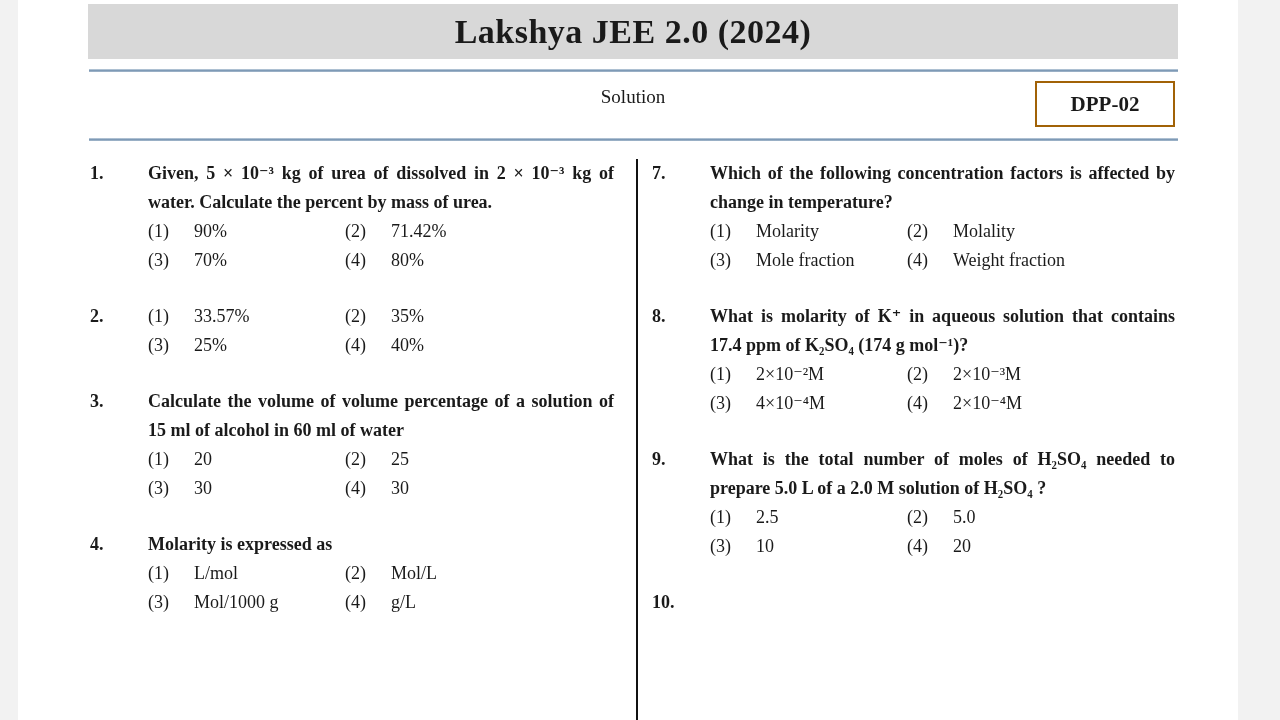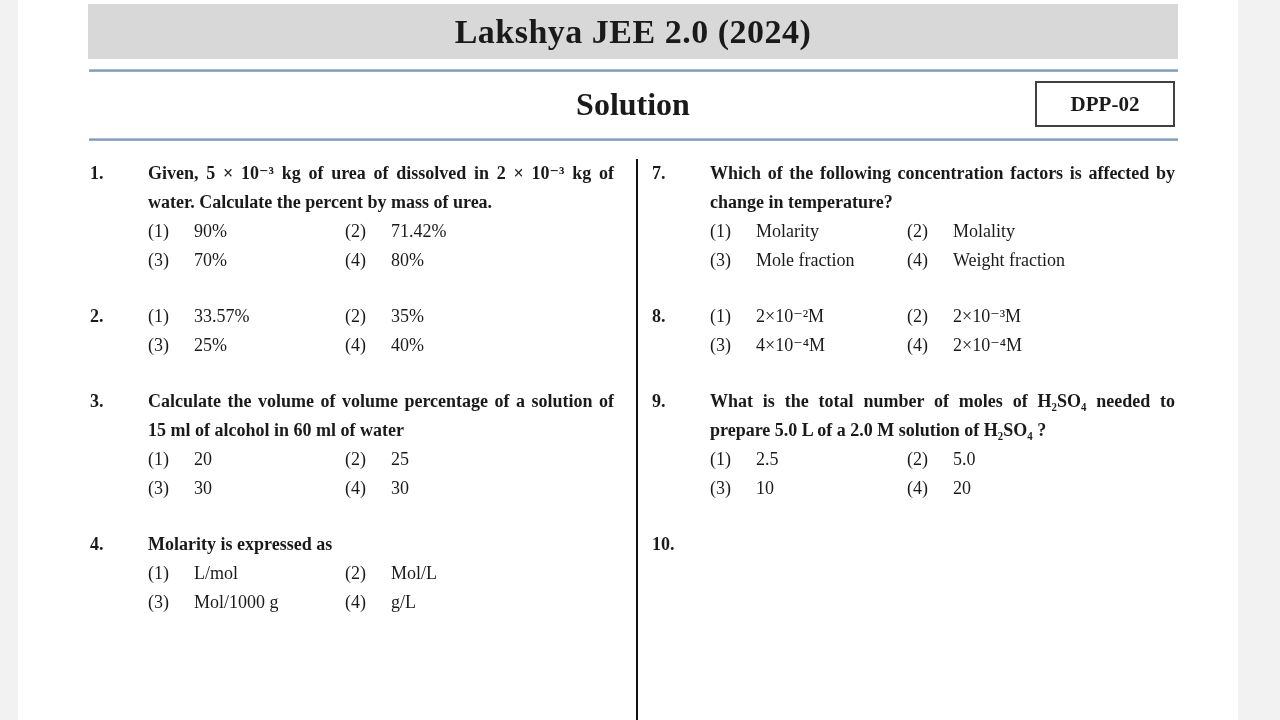--- a/index.html
+++ b/index.html
@@ -33,7 +33,7 @@
 
   .subtitle {
     position:absolute; left:88px; top:86px; width:1090px;
-    text-align:center; font-size:32px; font-weight:bold;
+    text-align:center; font-size:19px; font-weight:normal;
   }
   .dpp-badge {
     position:absolute; left:1035px; top:81px; width:140px; height:46px;

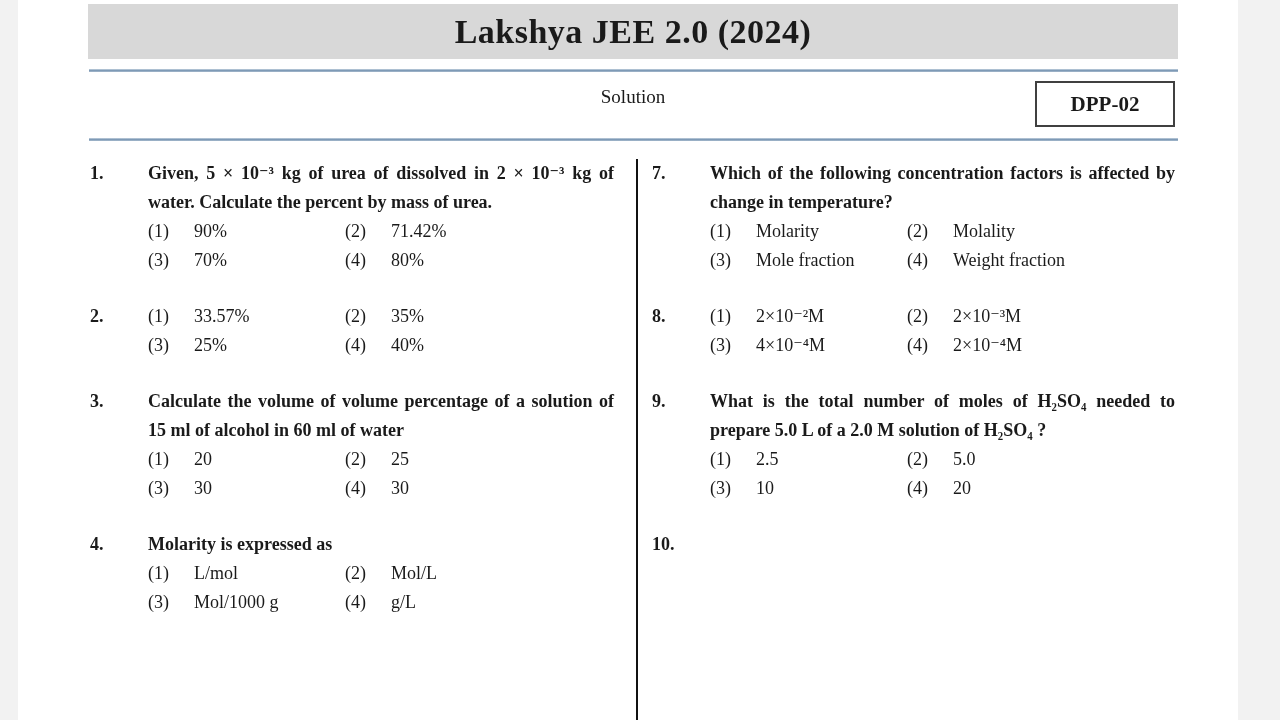--- a/index.html
+++ b/index.html
@@ -37,7 +37,7 @@
   }
   .dpp-badge {
     position:absolute; left:1035px; top:81px; width:140px; height:46px;
-    border:2px solid #404040; background:#ffffff;
+    border:2px solid #a16207; background:#ffffff;
     display:flex; align-items:center; justify-content:center;
     font-size:21px; font-weight:bold;
   }

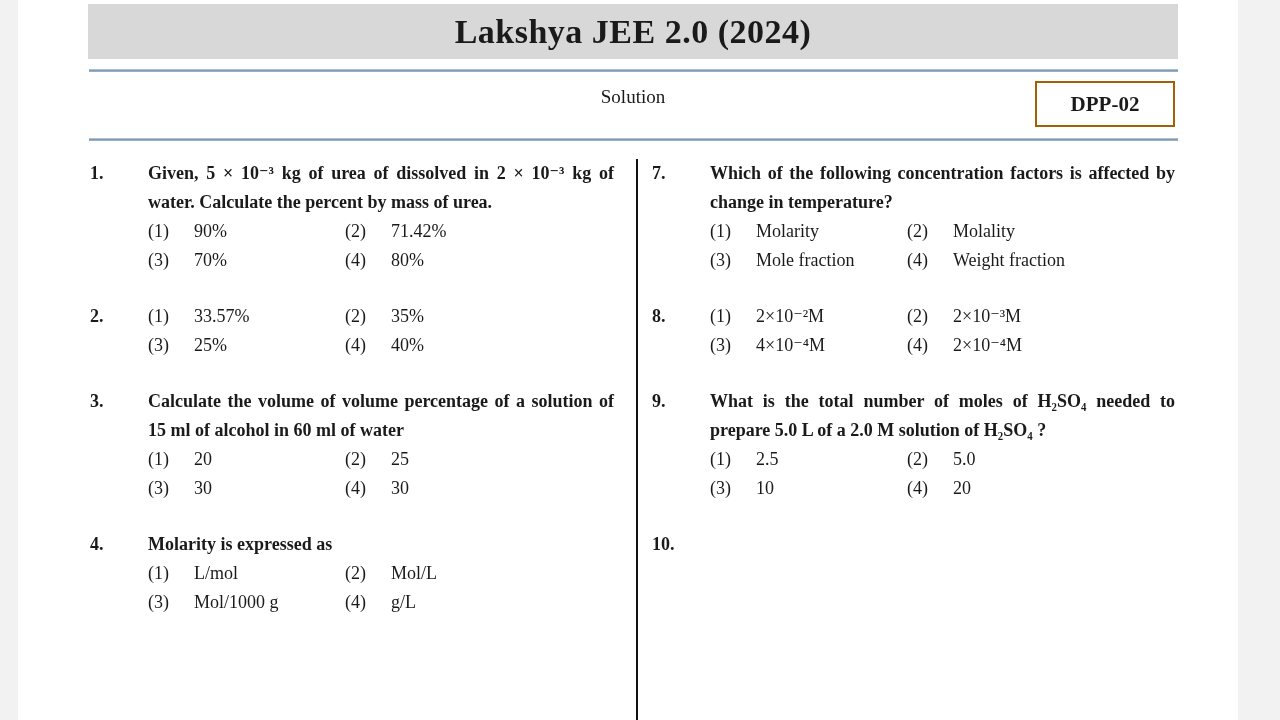--- a/index.html
+++ b/index.html
@@ -218,6 +218,7 @@
     <div class="question">
       <div class="qnum">8.</div>
       <div class="qbody">
+        <div class="qtext">What is molarity of K⁺ in aqueous solution that contains 17.4 ppm of K₂SO₄ (174 g mol⁻¹)?</div>
         <div class="opts">
           <div class="opt">
               <span class="olabel">(1)</span>

